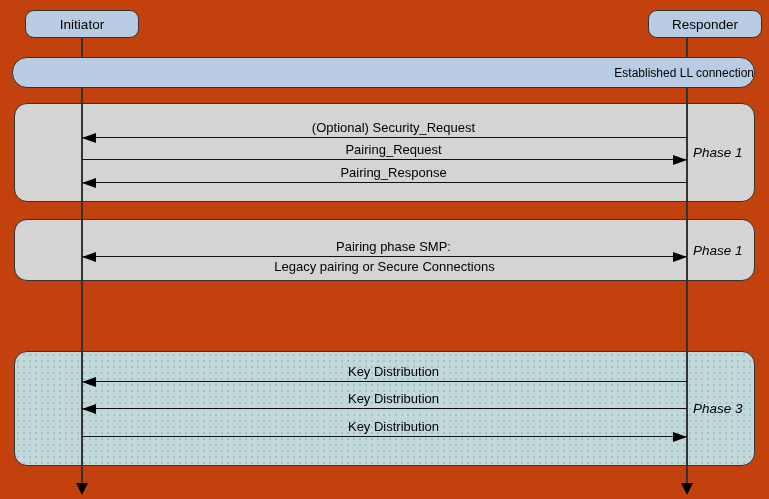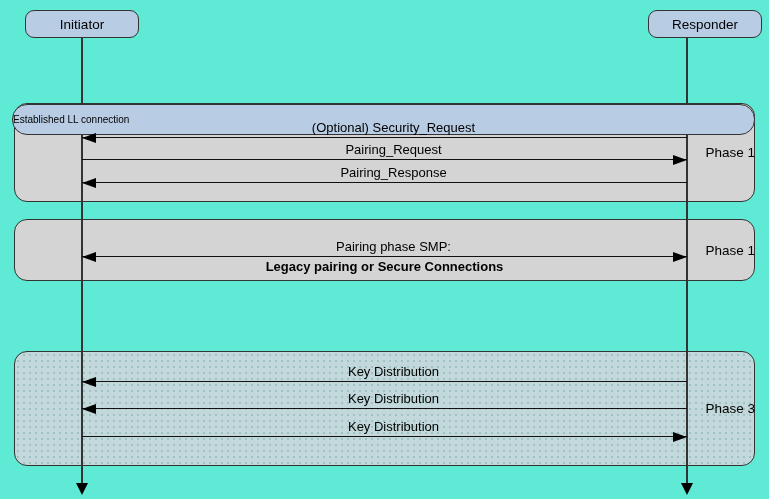--- a/index.html
+++ b/index.html
@@ -12,7 +12,7 @@
     position: relative;
     width: 769px;
     height: 499px;
-    background: #5eead4;
+    background: #c2410c;
     overflow: hidden;
   }
   

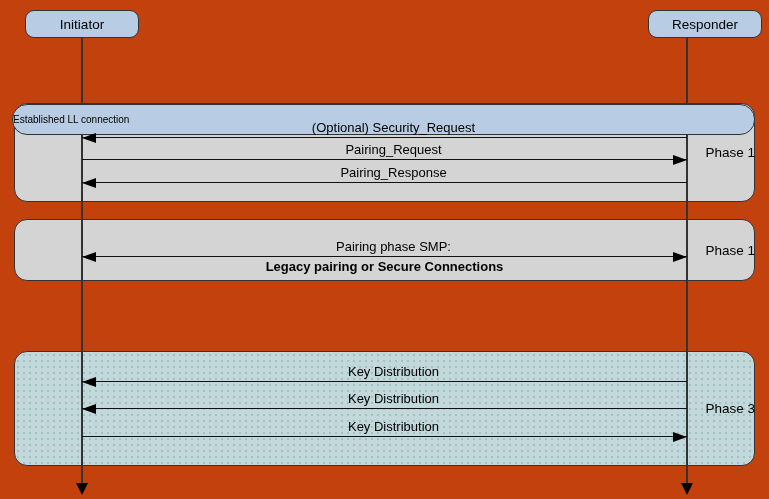--- a/index.html
+++ b/index.html
@@ -69,12 +69,11 @@
     border-radius: 15px;
     display: flex;
     align-items: center;
-    justify-content: flex-start;
-    font-size: 10px;
+    justify-content: flex-end;
+    font-size: 12px;
     color: #000000;
     z-index: 3;
     box-sizing: border-box;
-    margin-top: 47px;
   }
   #banner-ll-connection { top: 57px; height: 31px; }
   #banner-encrypted-connection { top: 302px; height: 33px; }

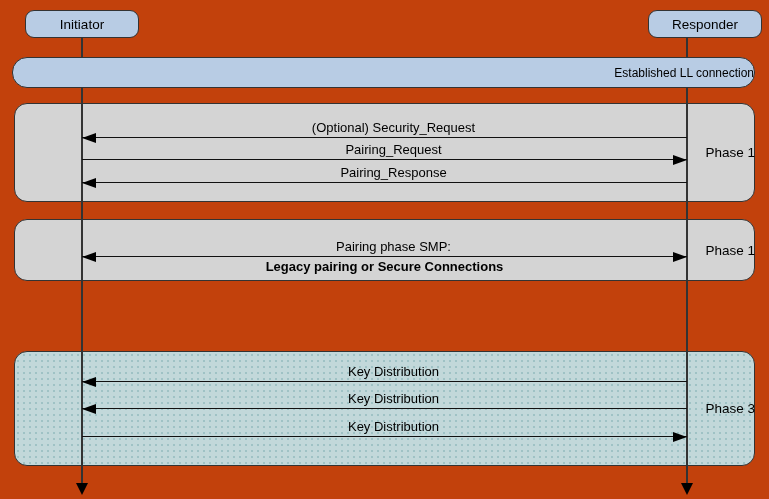--- a/index.html
+++ b/index.html
@@ -102,8 +102,9 @@
     position: absolute;
     left: 693px;
     width: 62px;
-    text-align: right;
+    text-align: left;
     font-size: 13.5px;
+    font-style: italic;
     color: #000000;
     z-index: 4;
   }

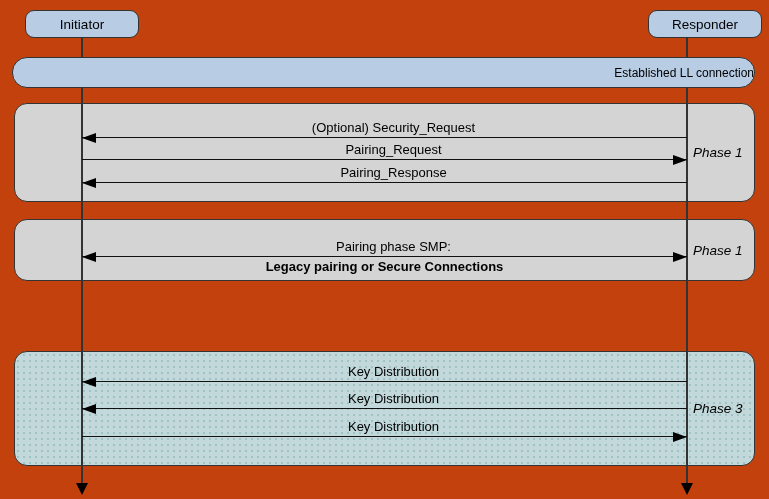--- a/index.html
+++ b/index.html
@@ -166,7 +166,6 @@
     font-size: 13px;
     color: #000000;
     white-space: nowrap;
-    font-weight: bold;
   }
   #msg-security-request   { top: 137px; }
   #msg-pairing-request    { top: 159px; }

